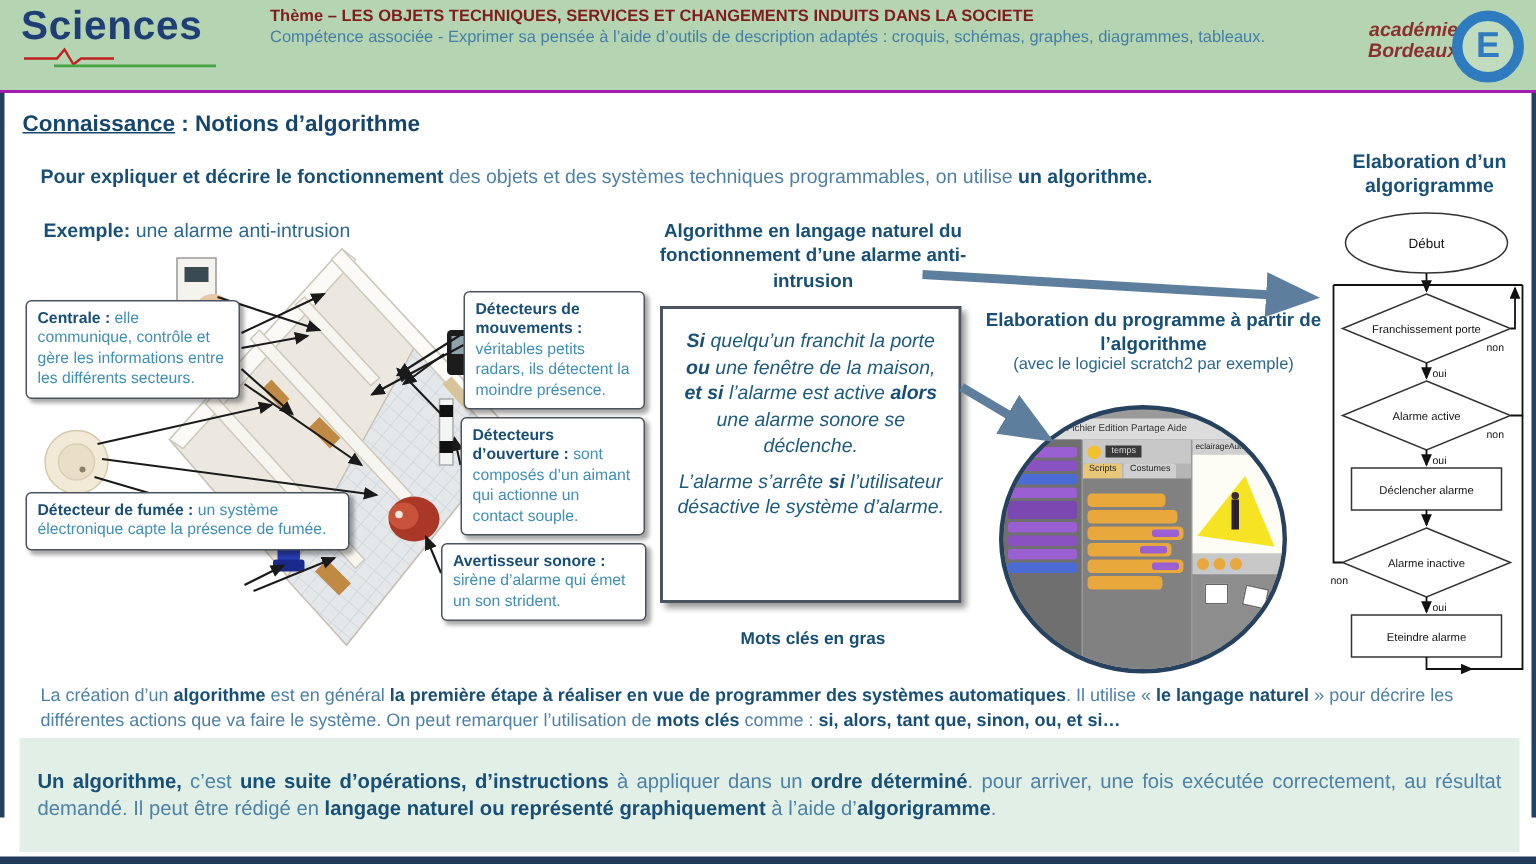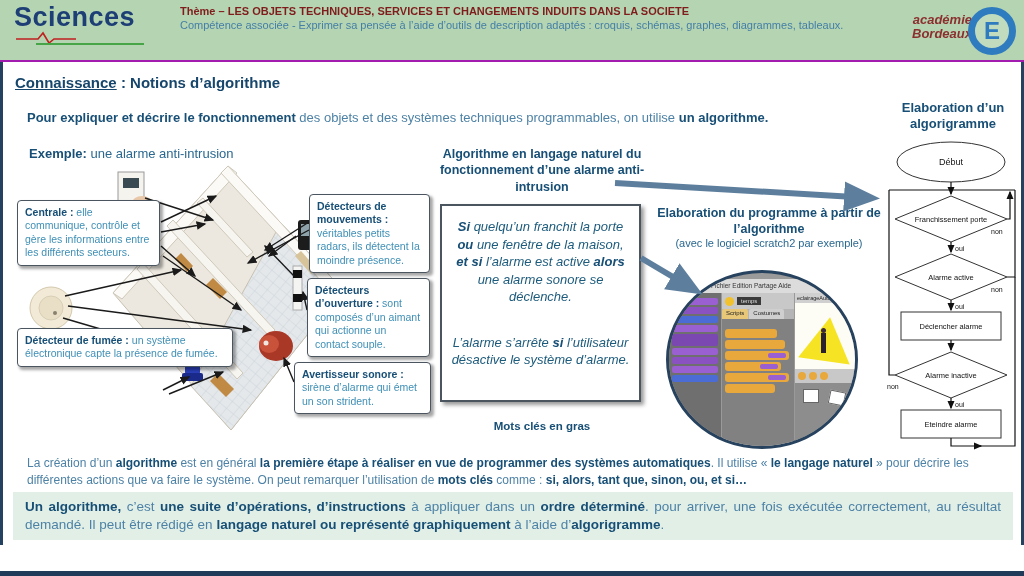--- a/index.html
+++ b/index.html
@@ -46,7 +46,7 @@
   .nat-box { position:absolute; left:437px; top:142px; width:201px; height:198px; background:#fff;
              border:2px solid #4a5560; box-shadow:3px 3px 4px rgba(0,0,0,.4); padding:12px 8px;
              font-size:13px; font-style:italic; color:#1d5b7c; text-align:center; line-height:1.35; }
-  .nat-box p + p { margin-top:28px; }
+  .nat-box p + p { margin-top:6px; }
   .nat-box .b { color:#174f76; }
   .mots { position:absolute; left:420px; top:358px; width:238px; text-align:center;
           font-size:11.5px; font-weight:700; color:#174f76; }

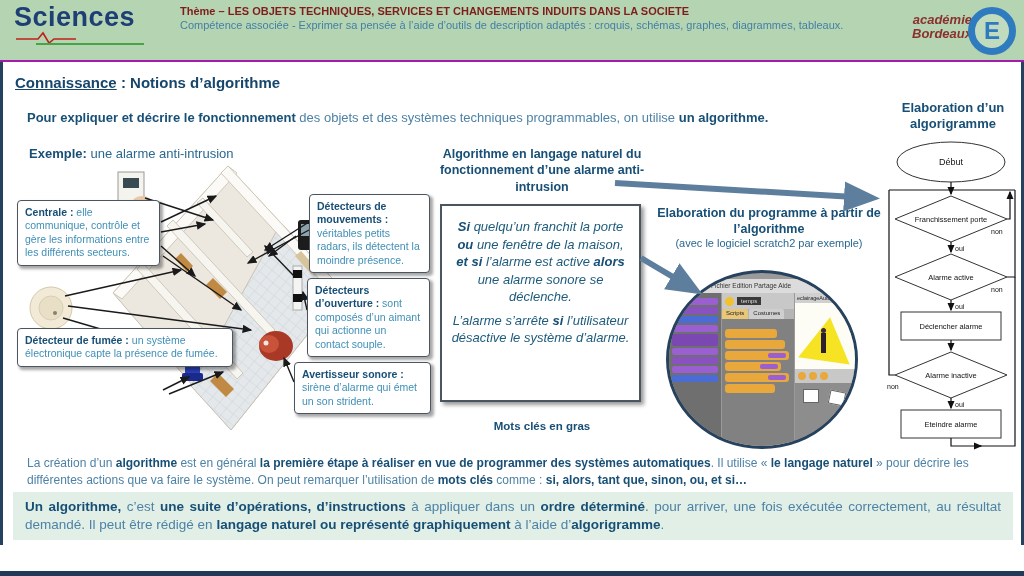--- a/index.html
+++ b/index.html
@@ -95,7 +95,7 @@
   
   .para1 { position:absolute; left:24px; top:393px; width:968px; font-size:12px; line-height:1.4;
            color:#4d82a6; }
-  .para2 { position:absolute; left:10px; top:430px; width:1000px; background:#e1efe6; padding:6px 12px;
+  .para2 { position:absolute; left:10px; top:430px; width:1000px; background:#e1efe6; padding:20px 12px;
            font-size:13.5px; line-height:1.35; color:#4d82a6; text-align:justify; }
 
   

